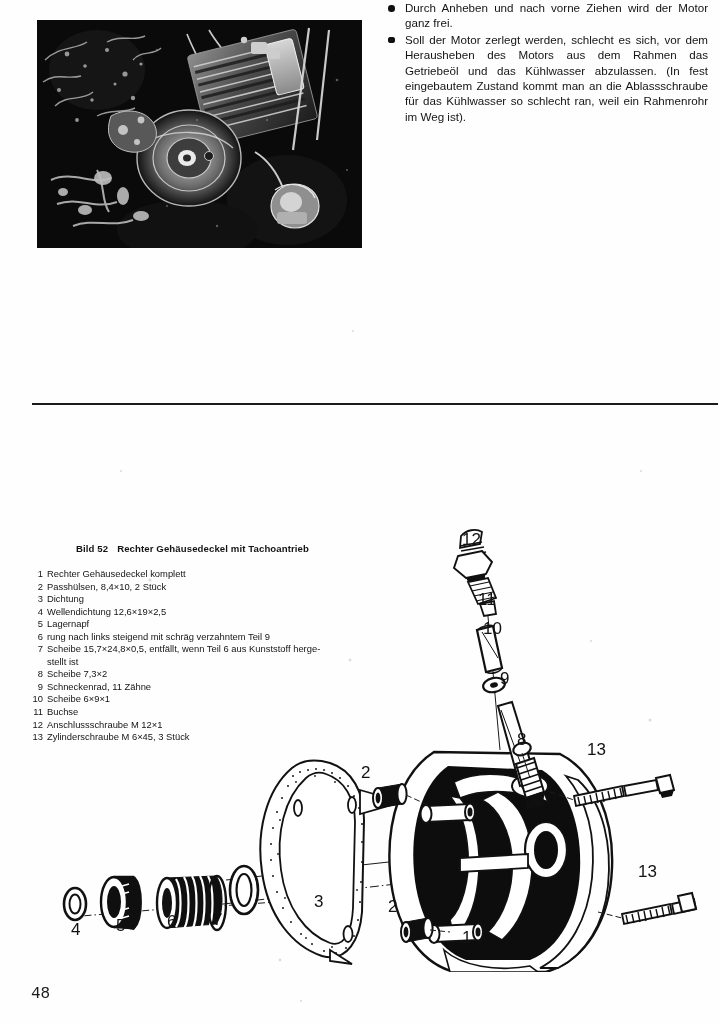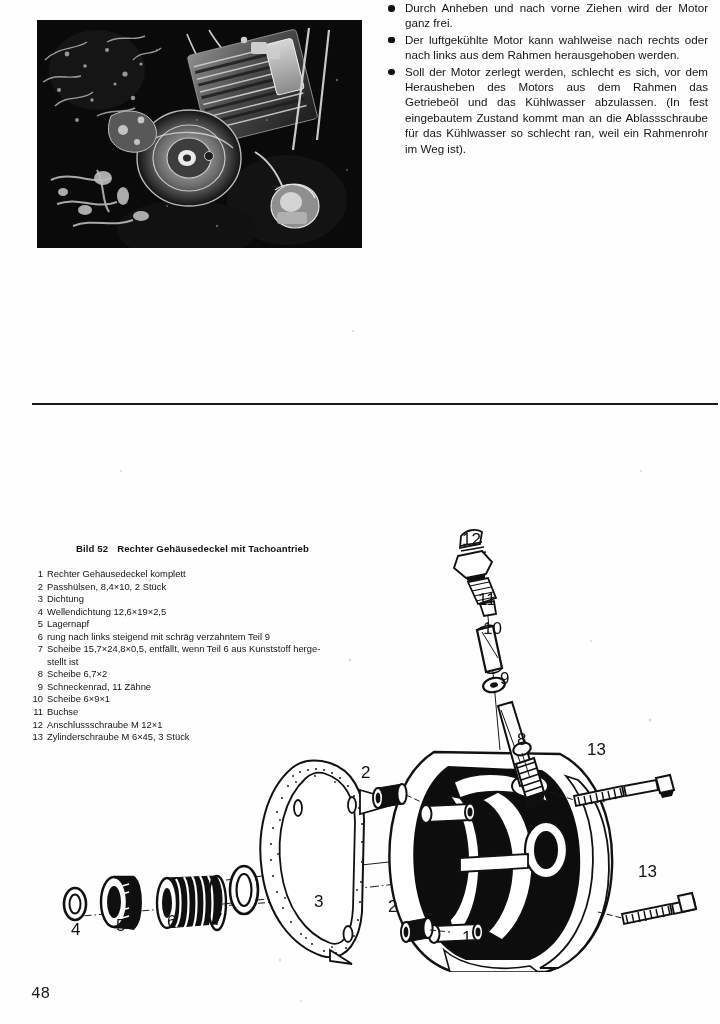--- a/index.html
+++ b/index.html
@@ -318,10 +318,6 @@
     </div>
     <div class="bullet-item">
       <span class="bullet-dot"></span>
-    </div>
-    <div class="bullet-item">
-      <span class="bullet-dot"></span>
-      <span>Der luftgekühlte Motor kann wahlweise nach rechts oder nach links aus dem Rahmen herausgehoben werden.</span>
     </div>
     <div class="bullet-item">
       <span class="bullet-dot"></span>

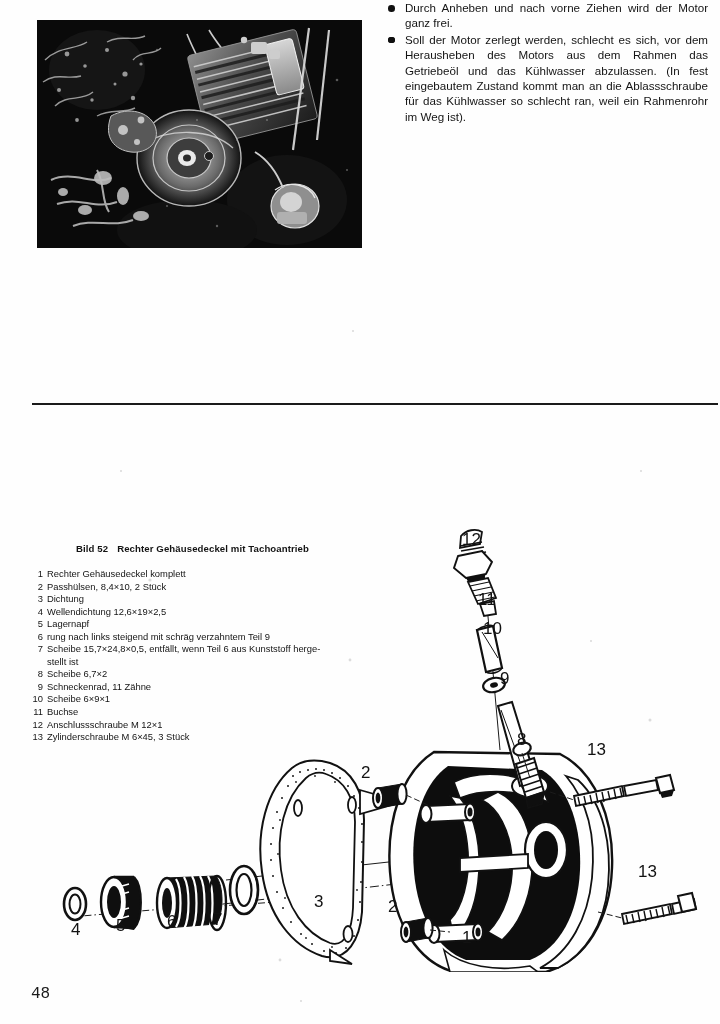--- a/index.html
+++ b/index.html
@@ -356,7 +356,7 @@
     <div class="part-row"><span class="part-num">7</span><span class="part-text">Scheibe 15,7×24,8×0,5, entfällt, wenn Teil 6 aus Kunststoff herge-</span><span class="cont">stellt ist</span></div>
     <div class="part-row">
         <span class="part-num">8</span>
-        <span class="part-text">Scheibe 6,7×2</span>
+        <span class="part-text">Scheibe 7,3×2</span>
       </div>
     <div class="part-row">
         <span class="part-num">9</span>

